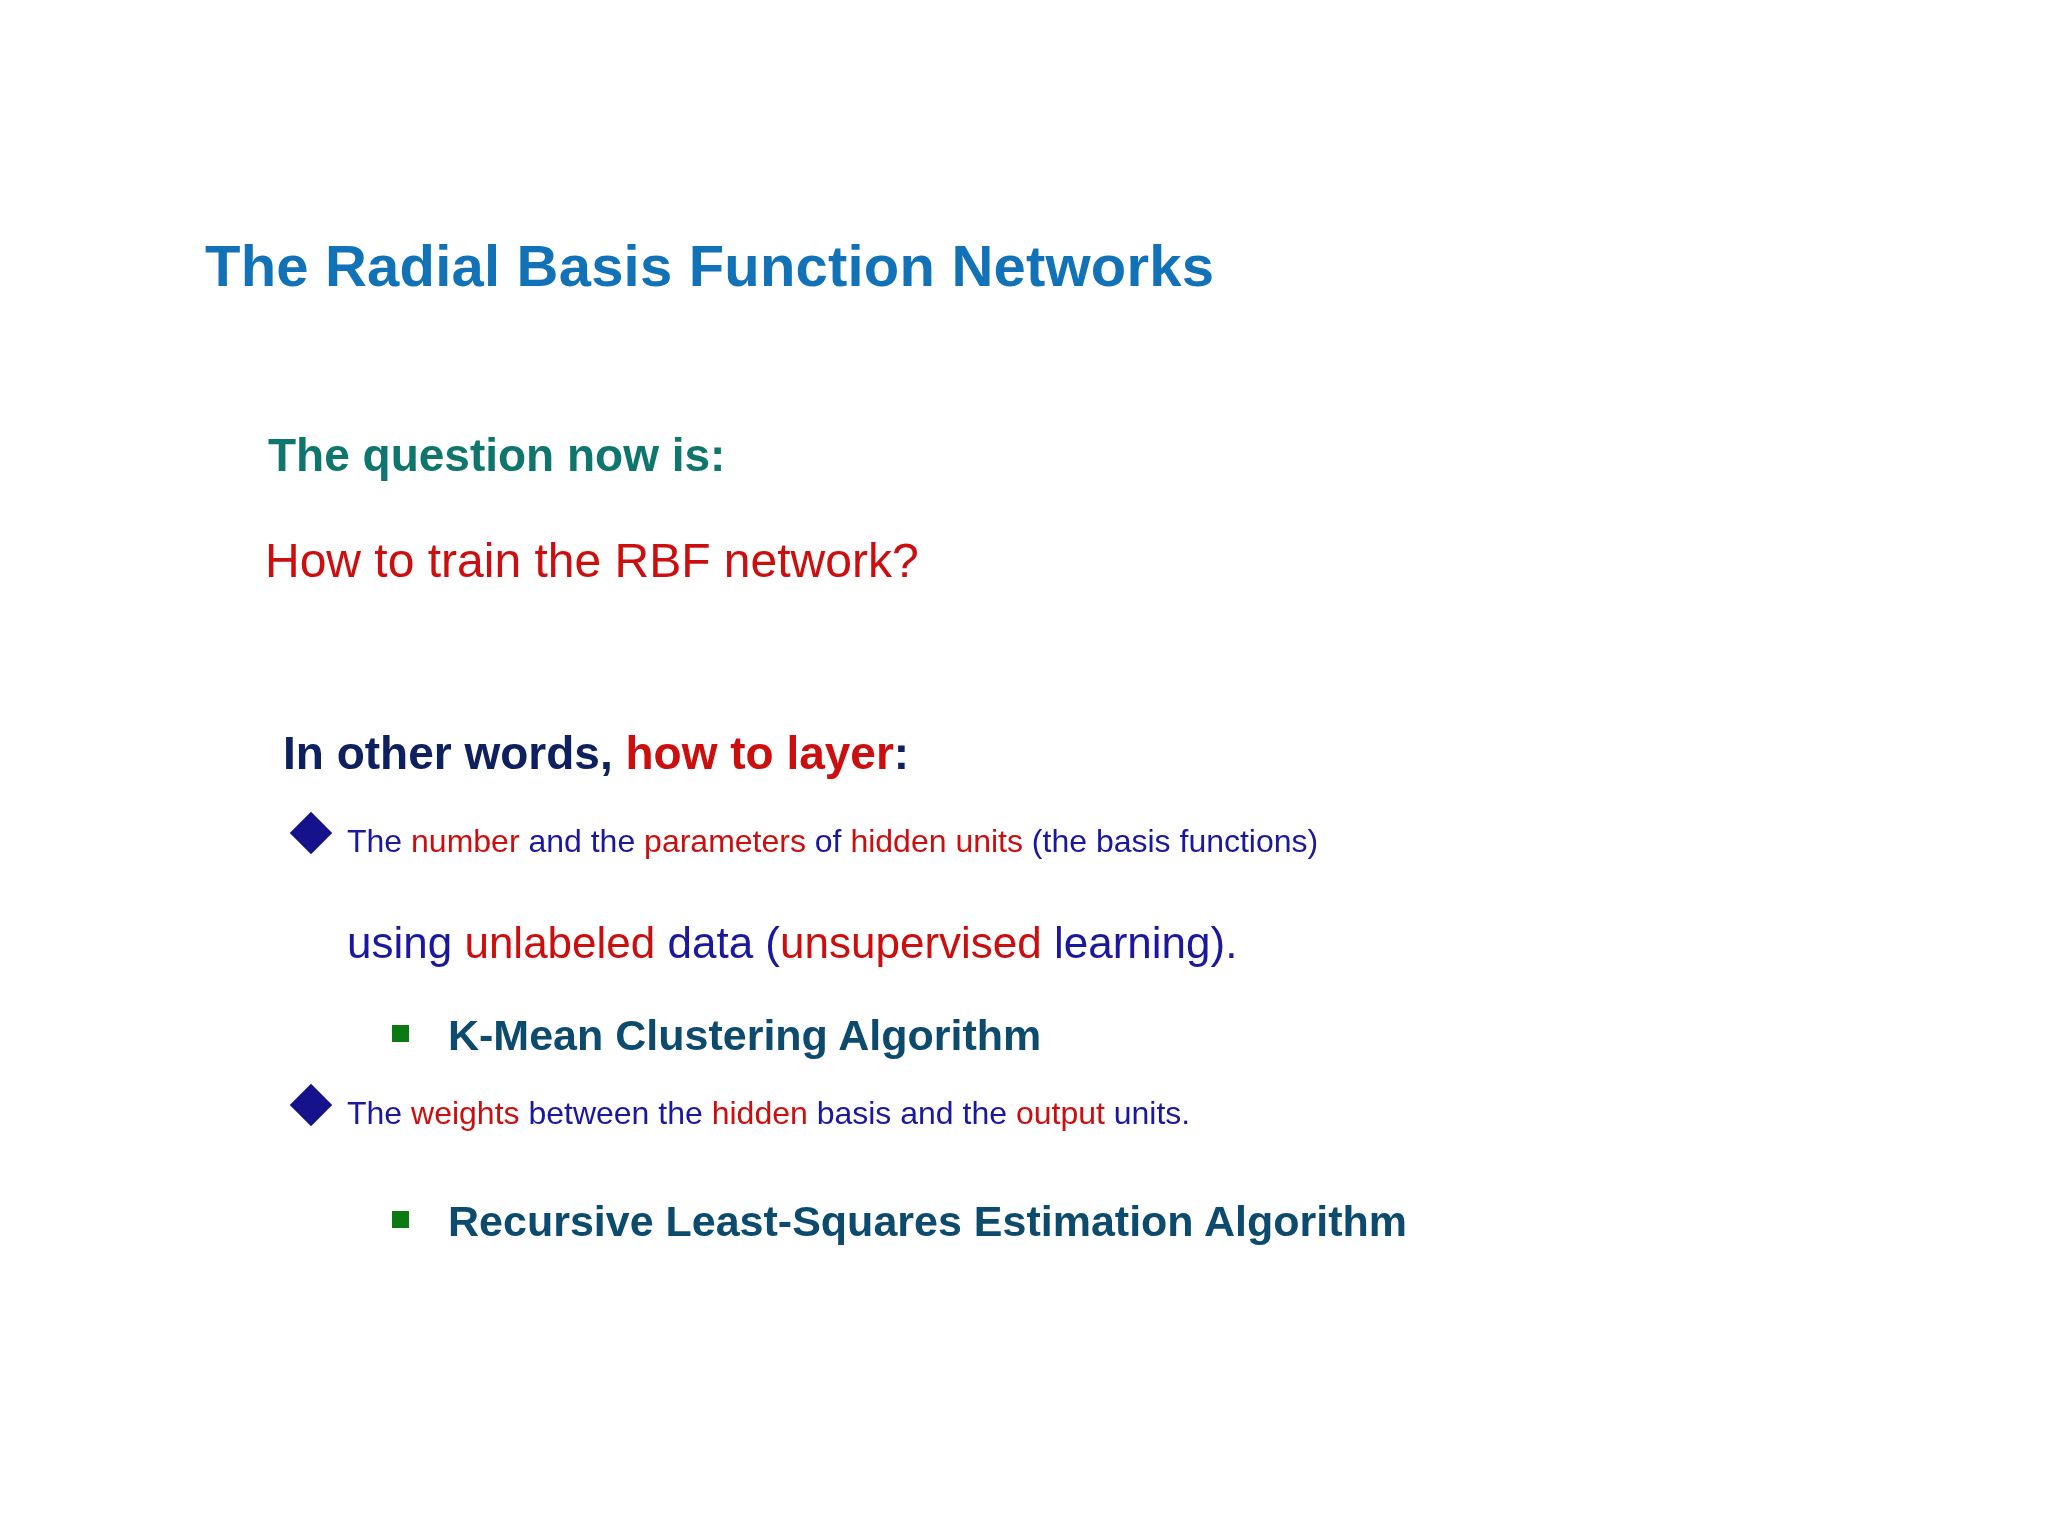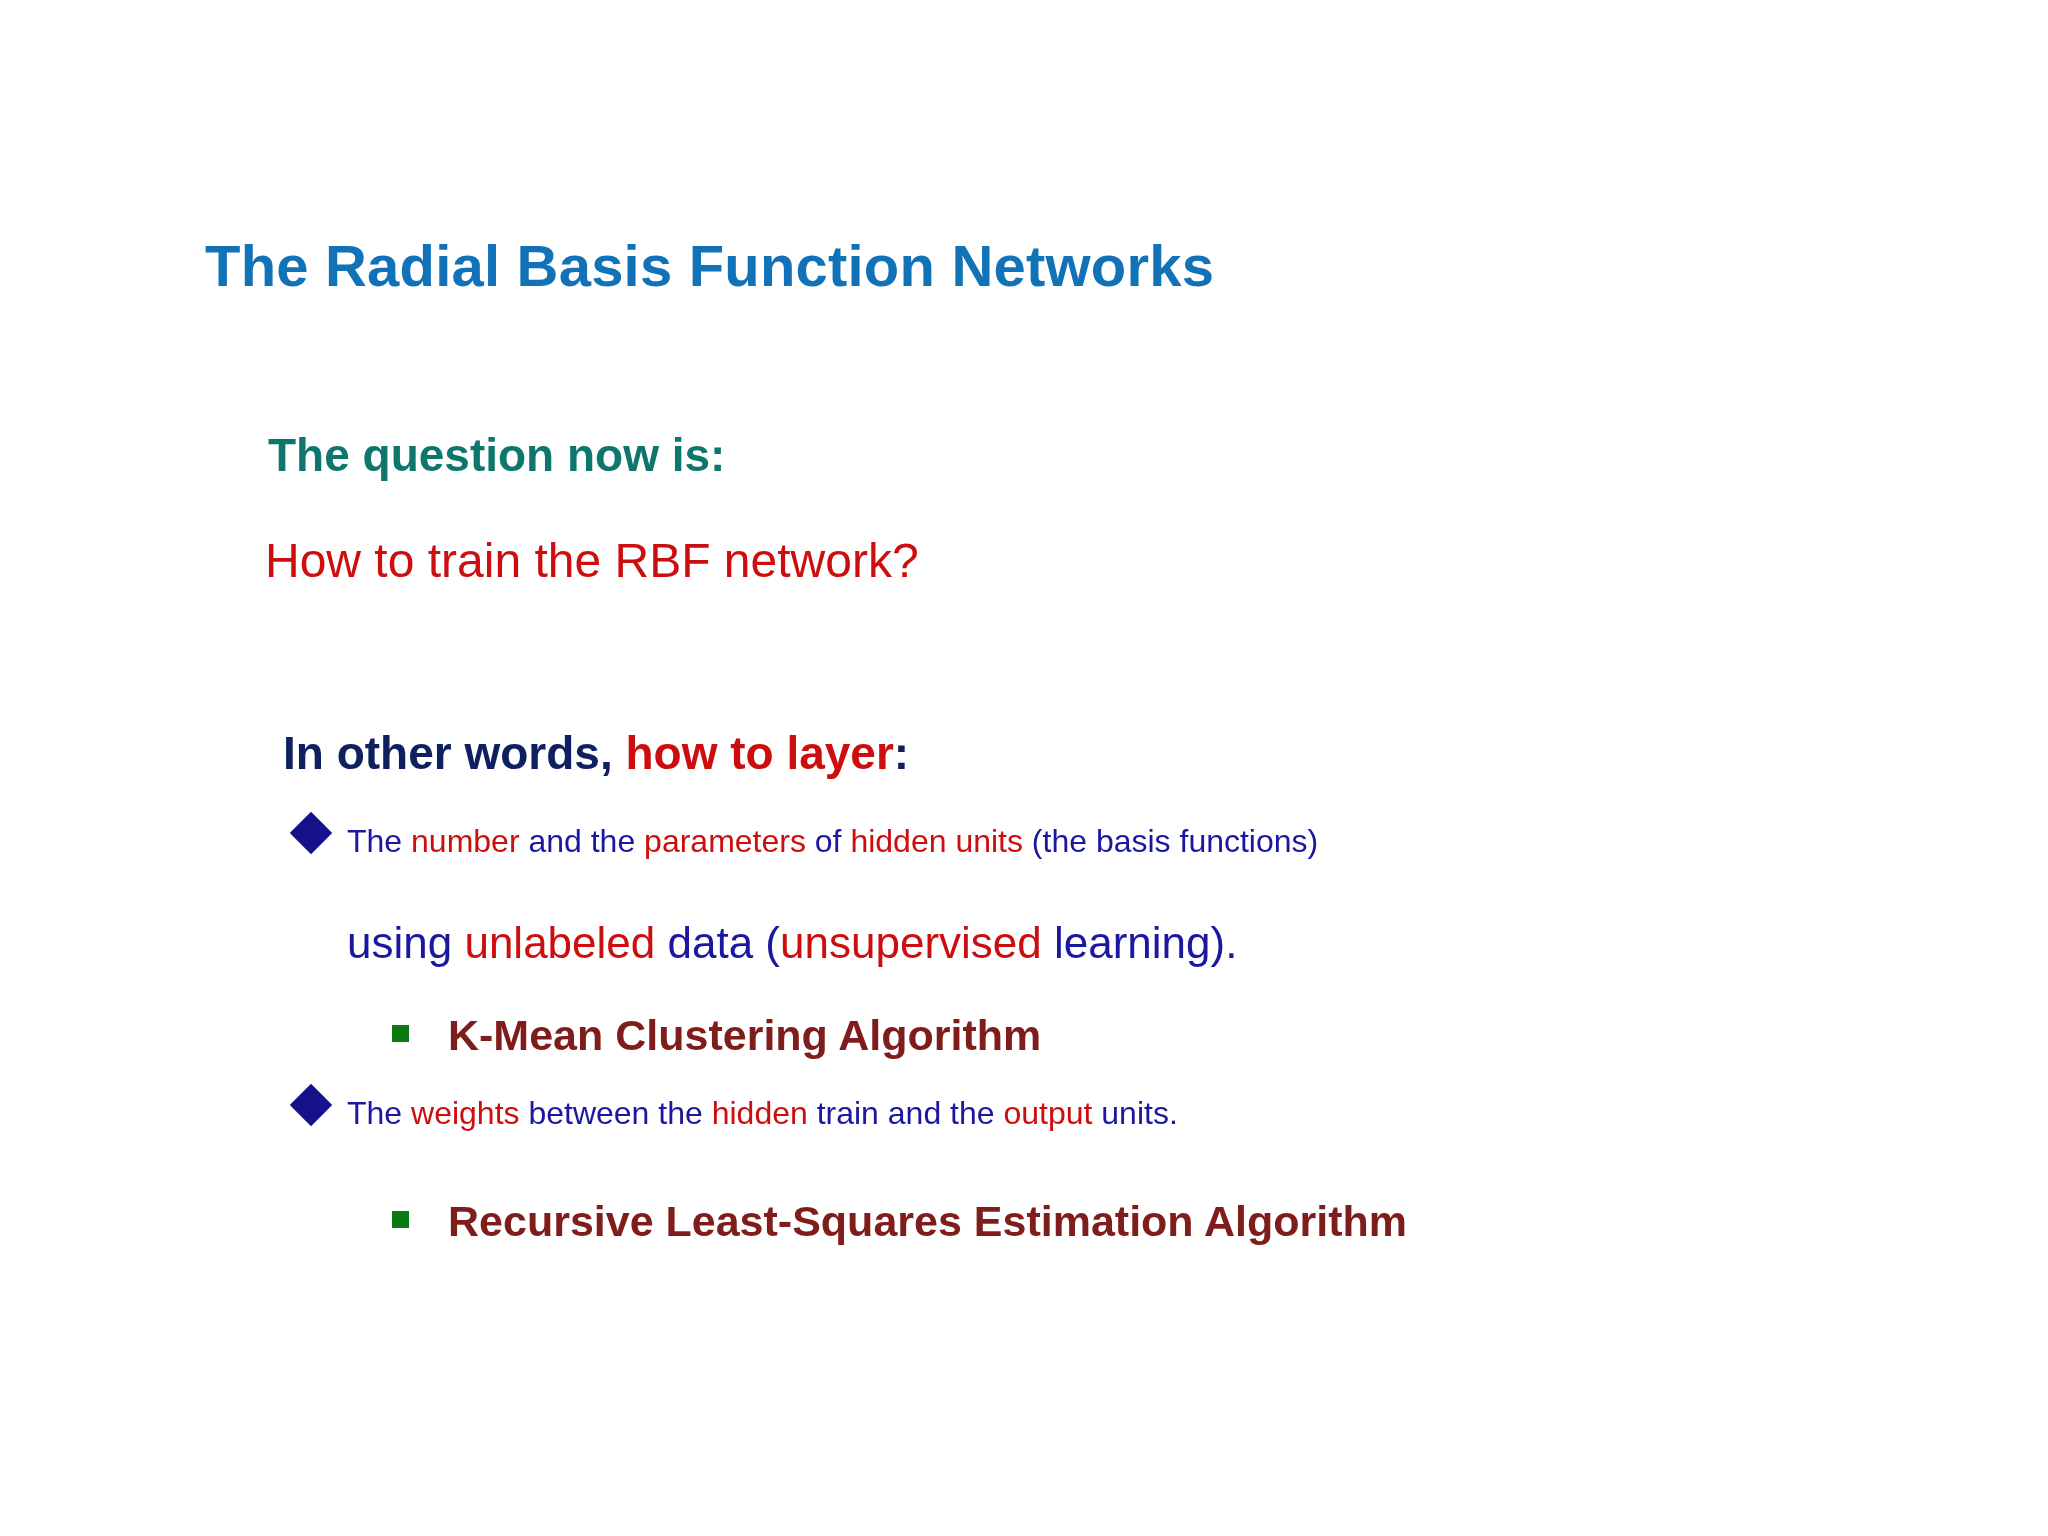--- a/index.html
+++ b/index.html
@@ -137,7 +137,7 @@
   .sub-text {
     font-size: 43px;
     font-weight: bold;
-    color: #7f1d1d;
+    color: #0c4a6e;
     line-height: 1.0;
   }
 </style>

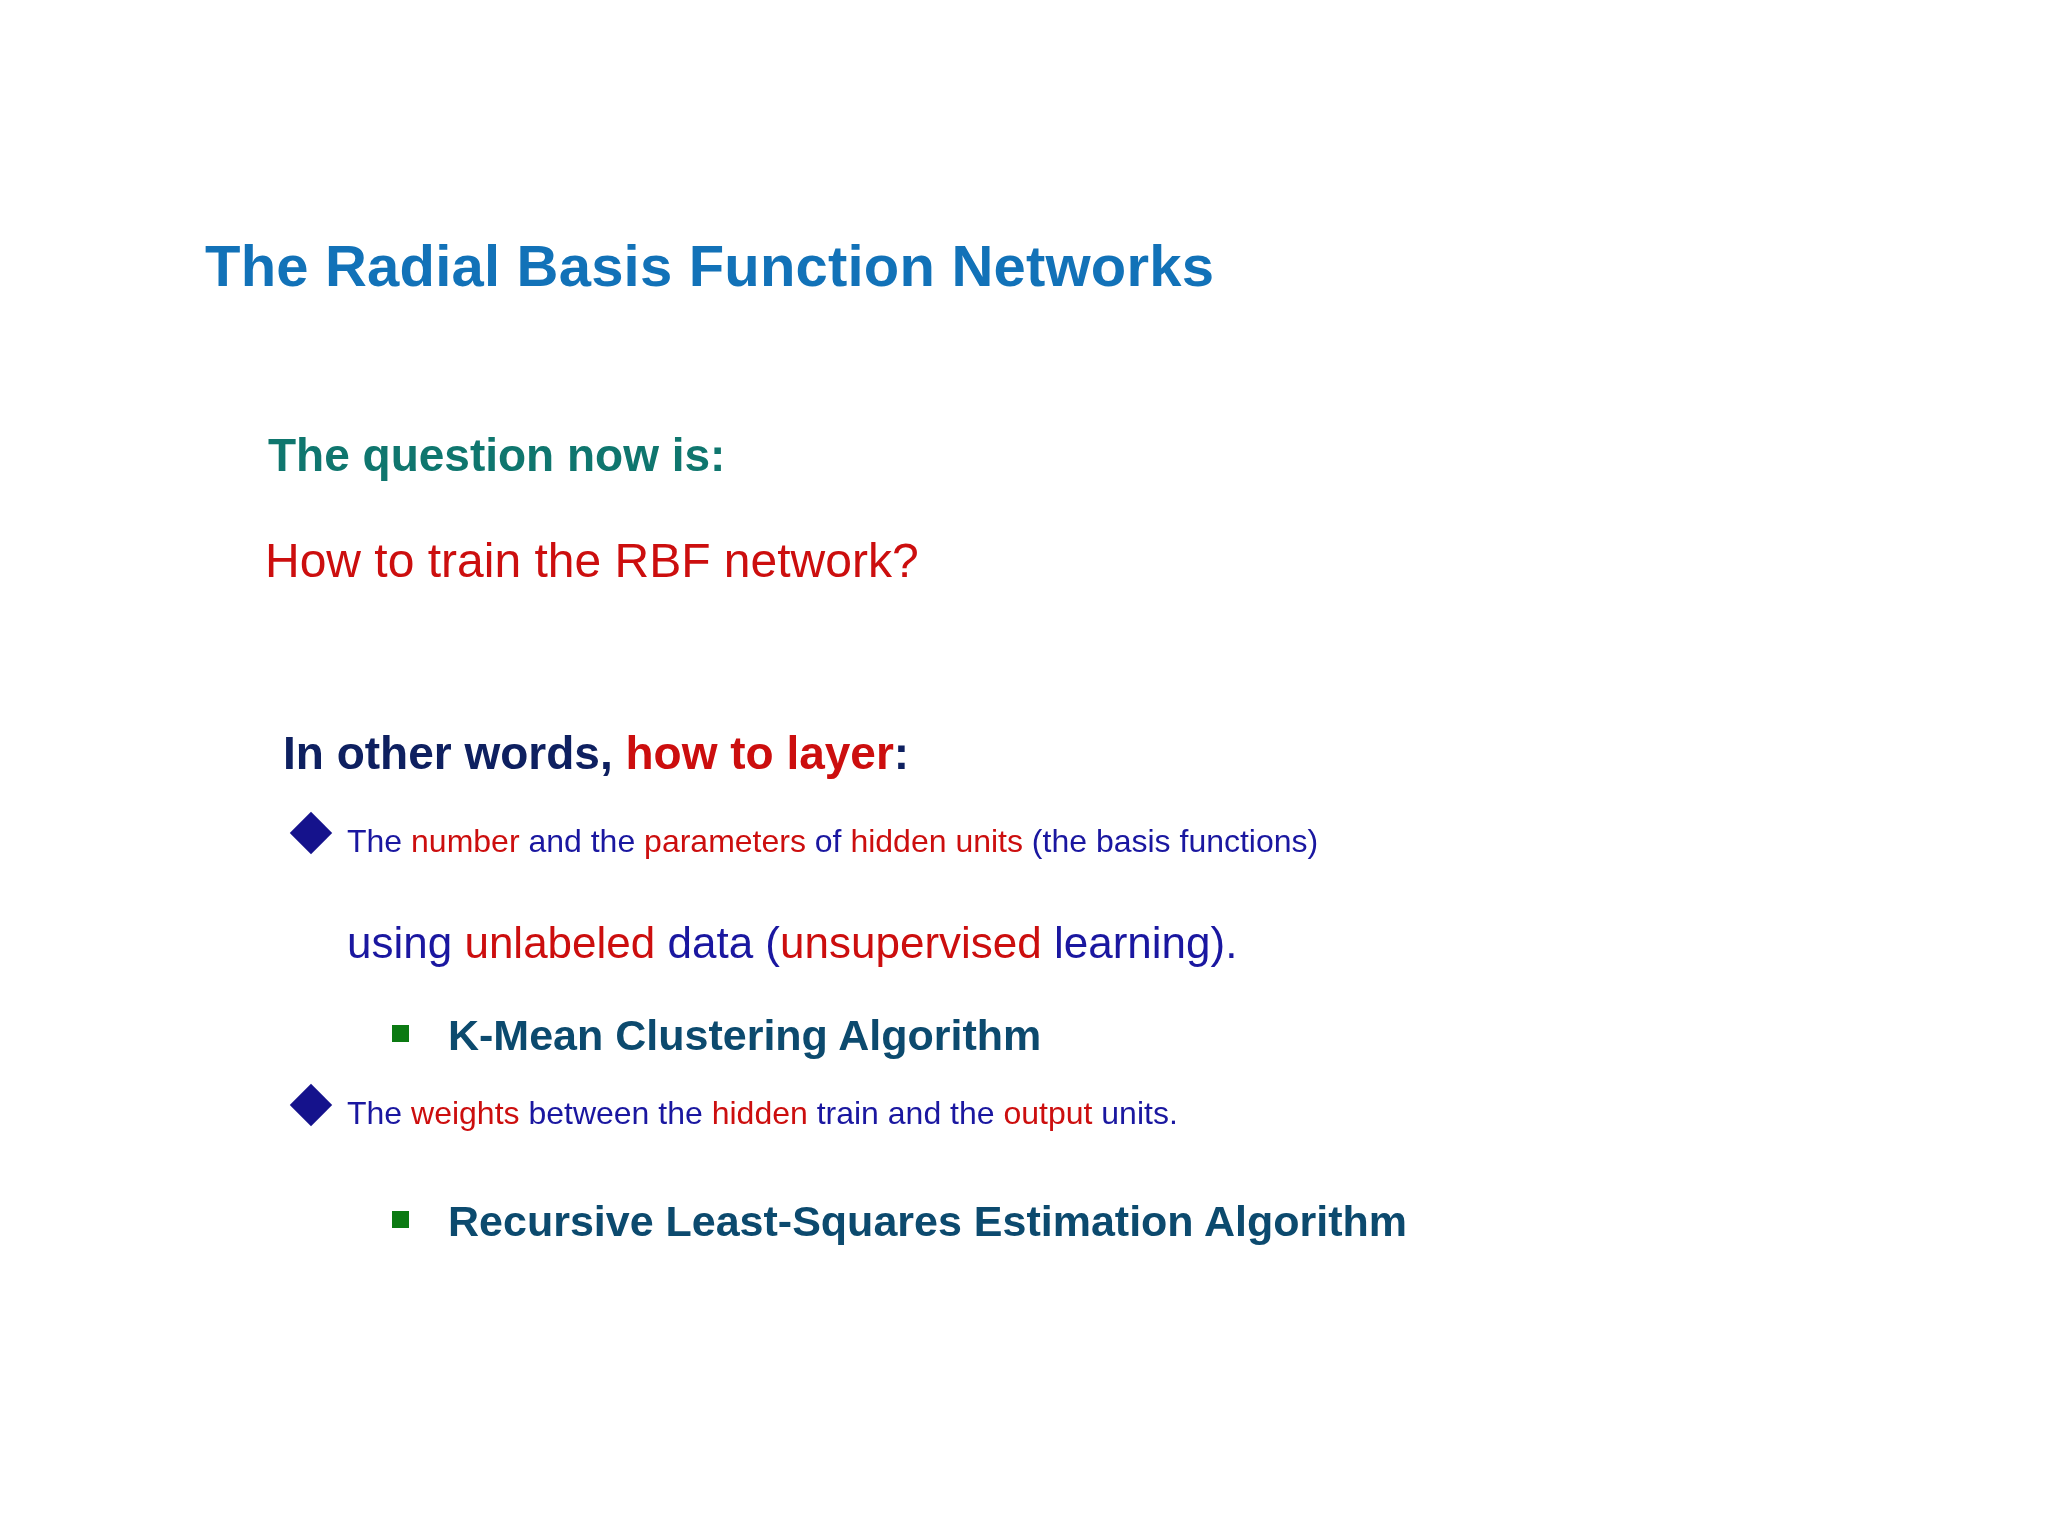--- a/index.html
+++ b/index.html
@@ -177,7 +177,7 @@
     <div class="bullet-row b2">
       <span class="diamond-icon"></span>
       <span class="bullet-text">
-        <span class="navy">The </span><span class="red">weights</span><span class="navy"> between the </span><span class="red">hidden</span><span class="navy"> train and the </span><span class="red">output</span><span class="navy"> units.</span>
+        <span class="navy">The </span><span class="red">weights</span><span class="navy"> between the </span><span class="red">hidden</span><span class="navy"> basis and the </span><span class="red">output</span><span class="navy"> units.</span>
       </span>
     </div>
 

